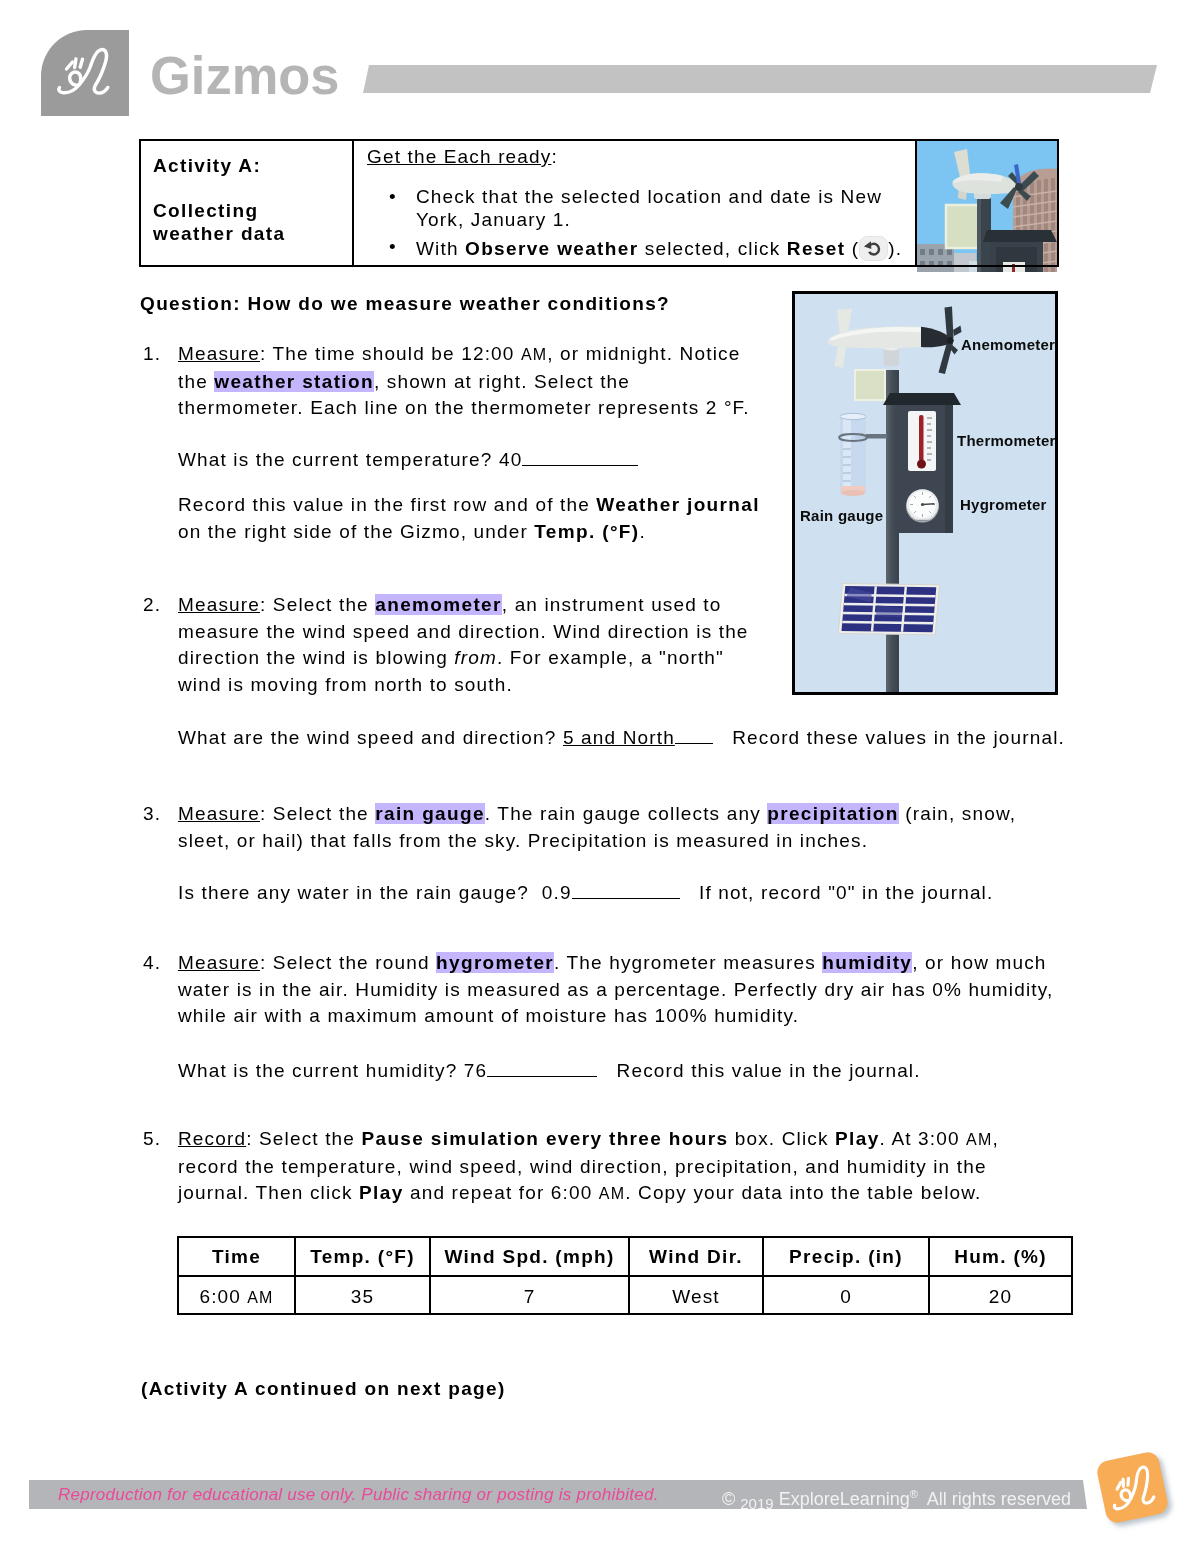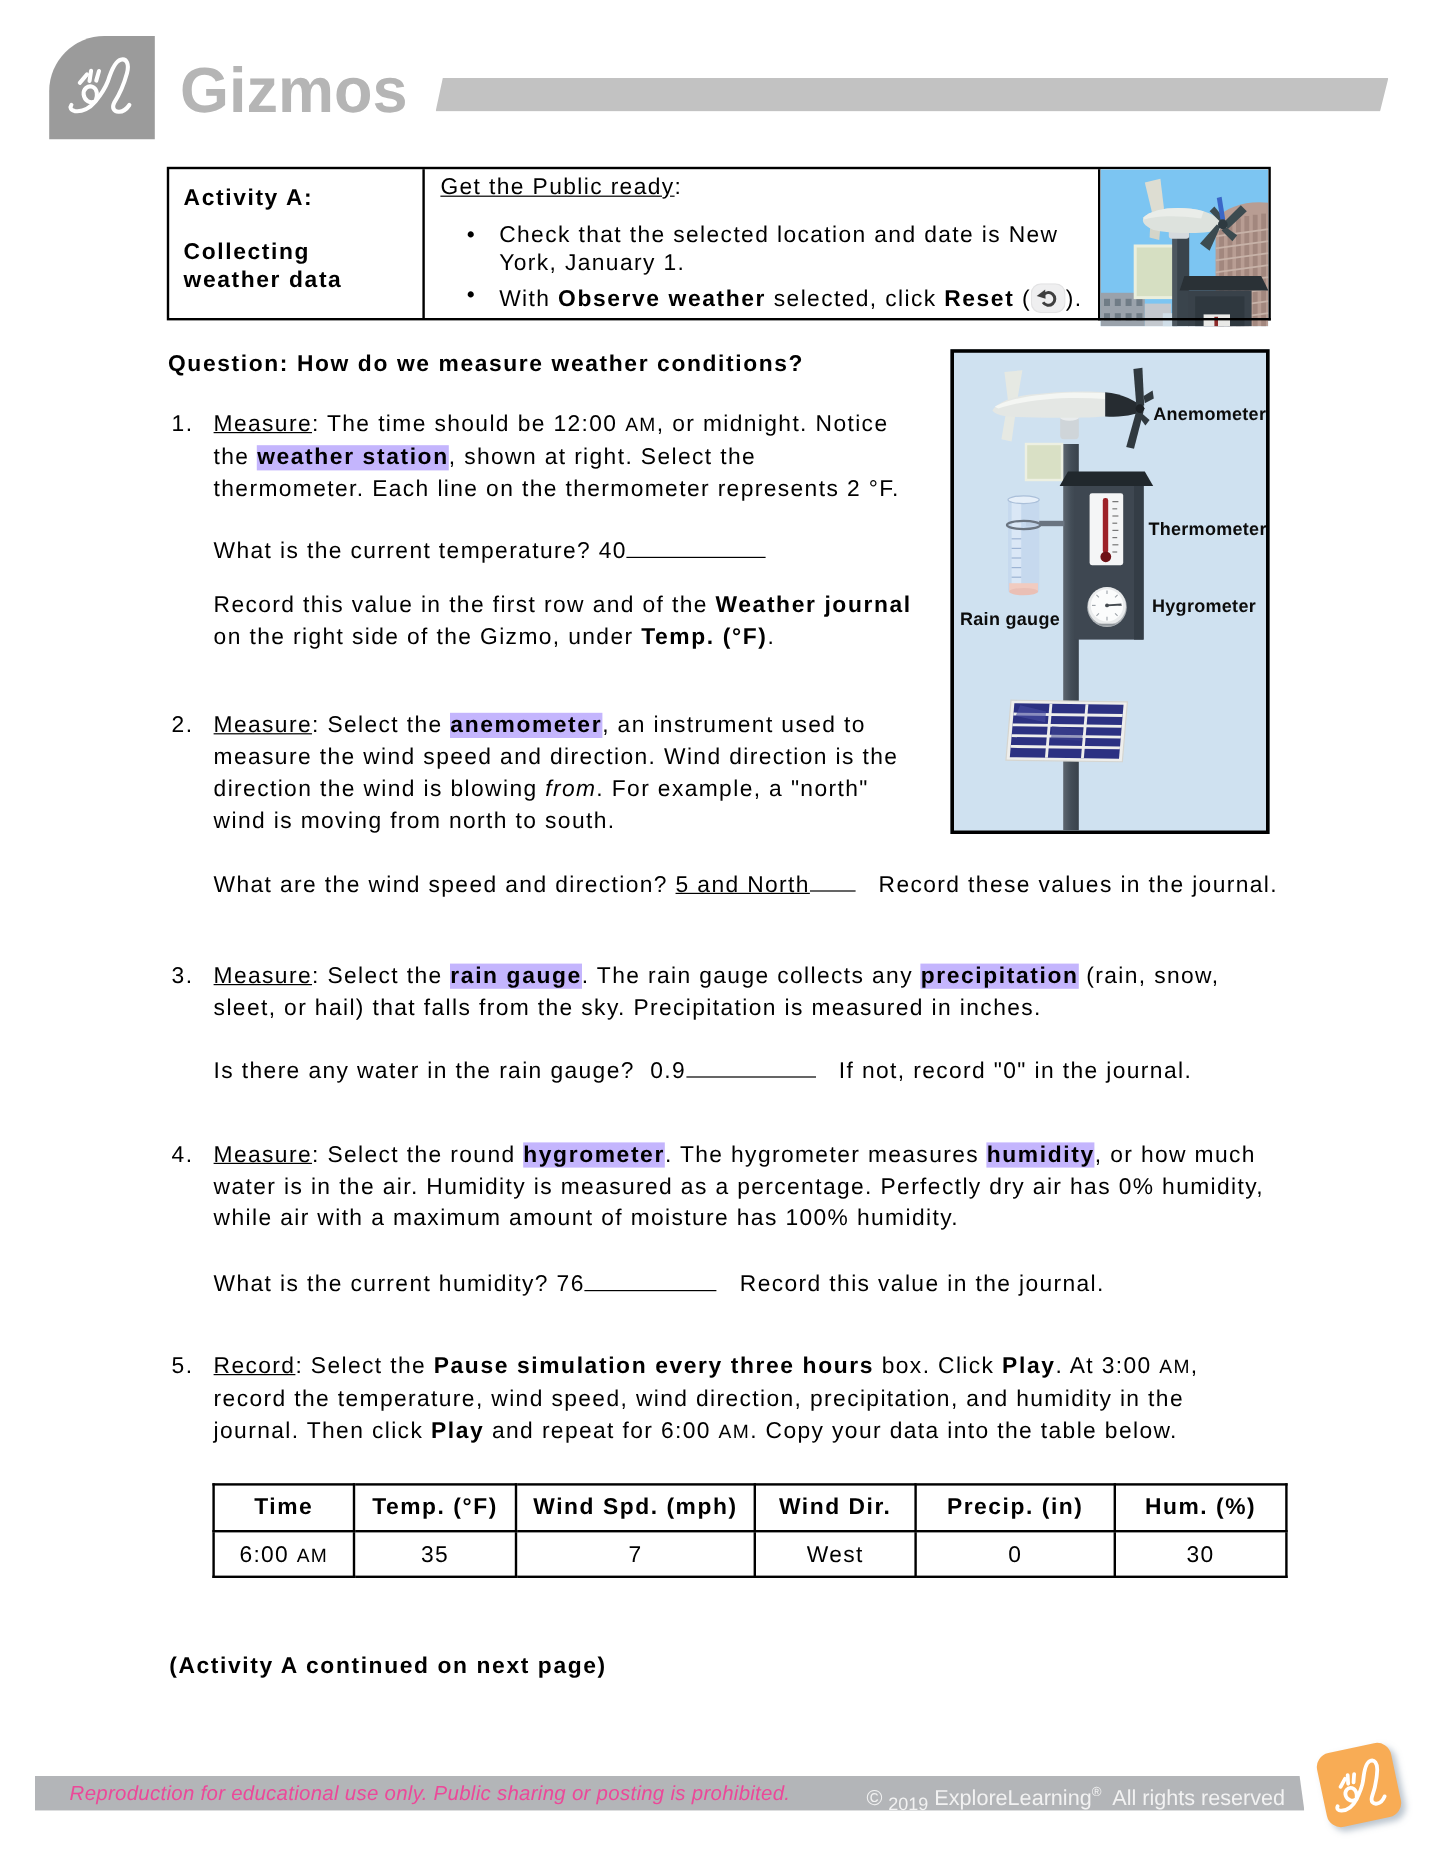--- a/index.html
+++ b/index.html
@@ -43,7 +43,7 @@
 <div class="abs txt b" style="left:153px;top:154px;line-height:23px;">Activity A:</div>
 <div class="abs txt b" style="left:153px;top:199px;line-height:23px;">Collecting<br>weather data</div>
 
-<div class="abs txt" style="left:367px;top:144px;"><span class="u">Get the Public ready</span>:</div>
+<div class="abs txt" style="left:367px;top:144px;"><span class="u">Get the Each ready</span>:</div>
 
 <div class="abs txt" style="left:389px;top:186px;line-height:22.5px;">•</div>
 <div class="abs txt" style="left:416px;top:186px;line-height:22.5px;">Check that the selected location and date is New<br>York, January 1.</div>

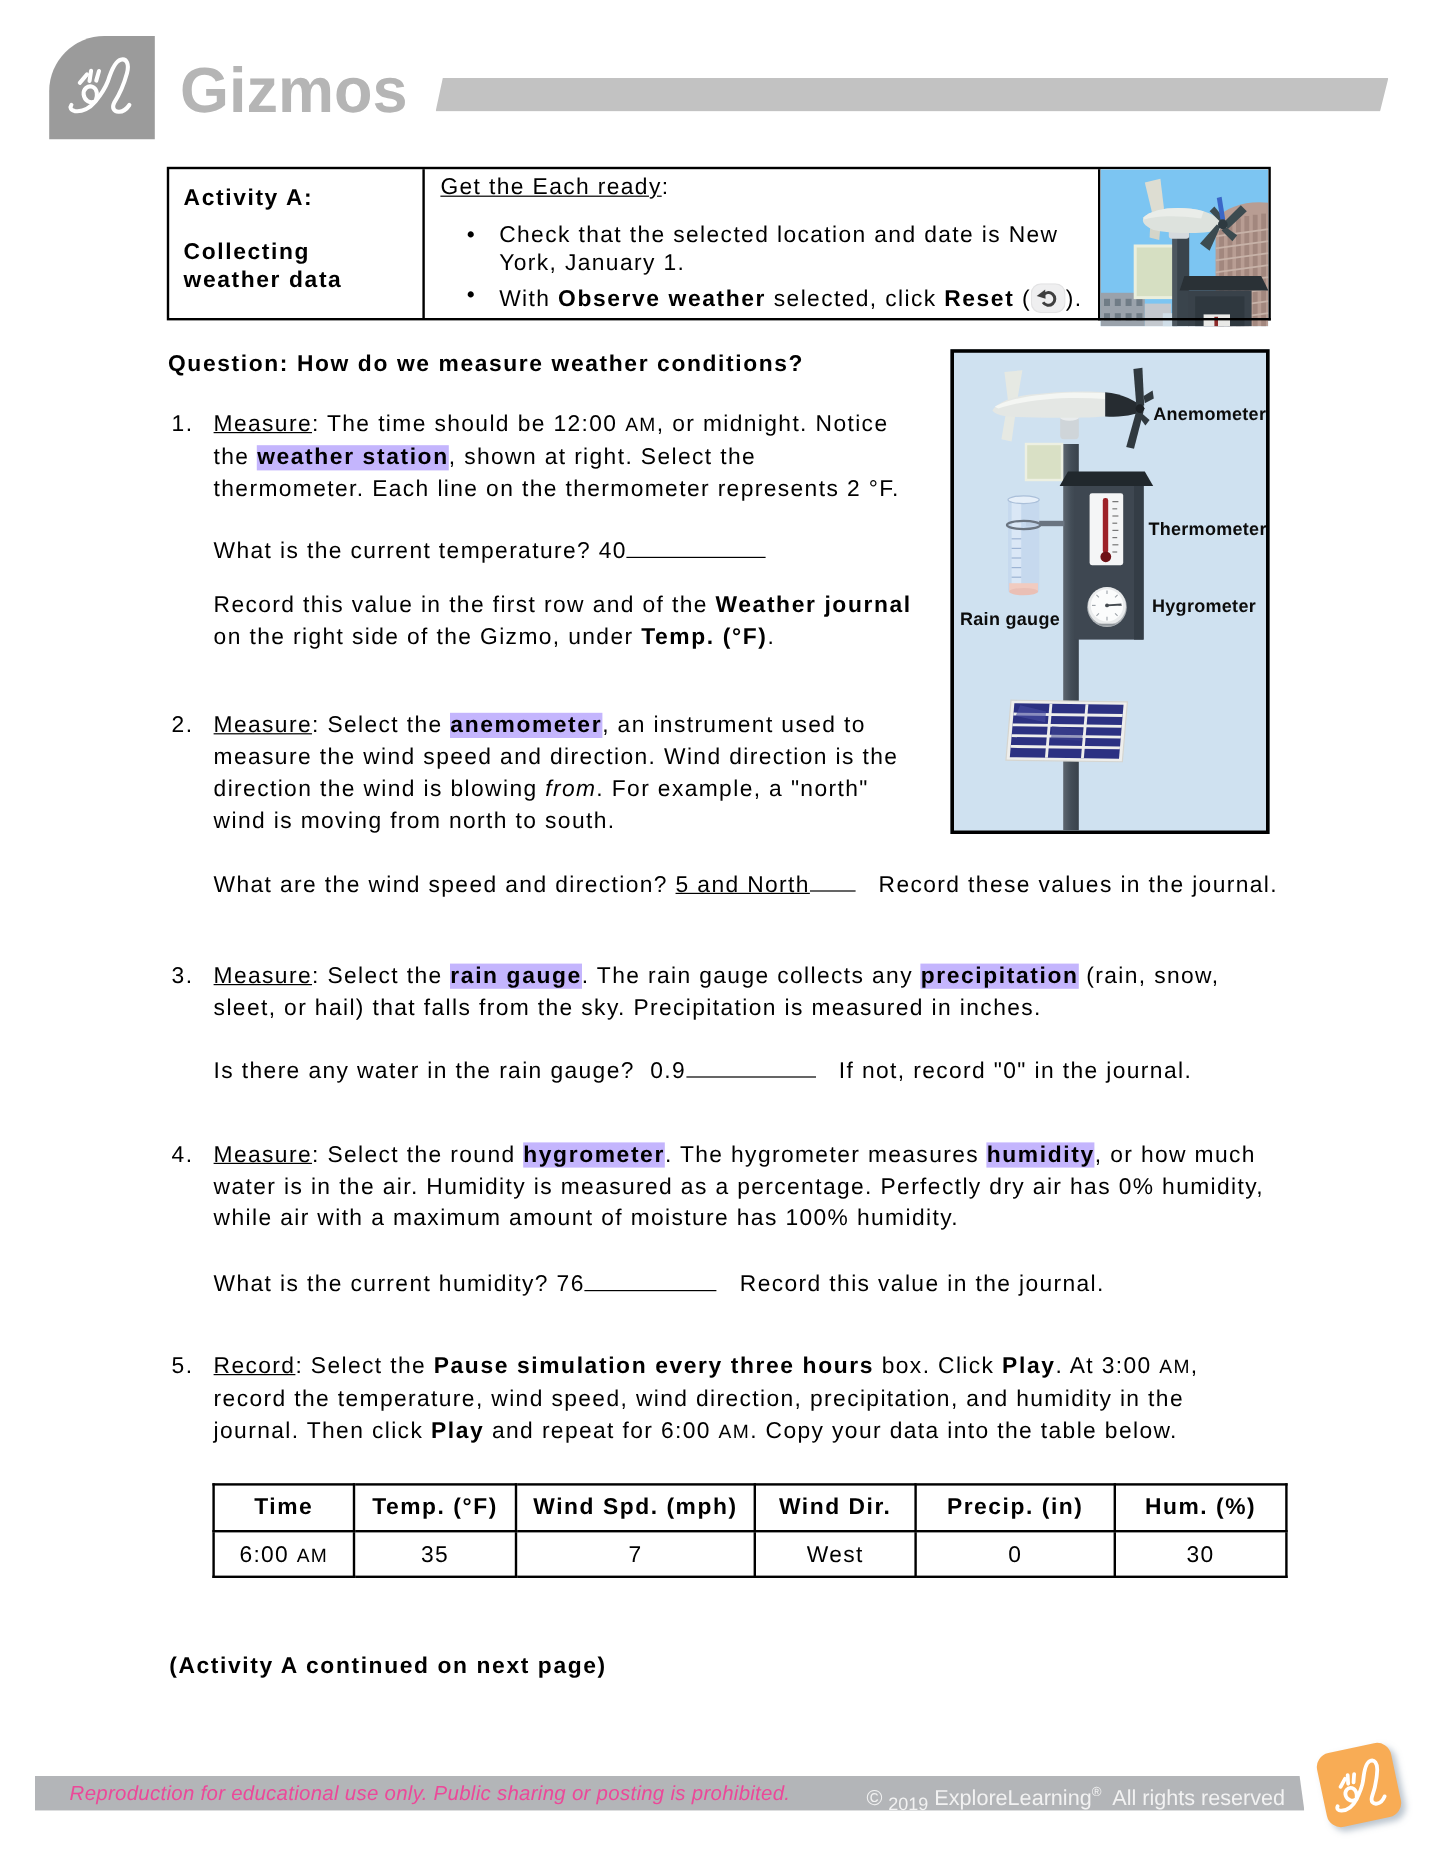--- a/index.html
+++ b/index.html
@@ -182,7 +182,7 @@
         <td class="dc">7</td>
         <td class="dc">West</td>
         <td class="dc">0</td>
-        <td class="dc">30</td>
+        <td class="dc">20</td>
   </tr>
 </tbody>
   </table>

